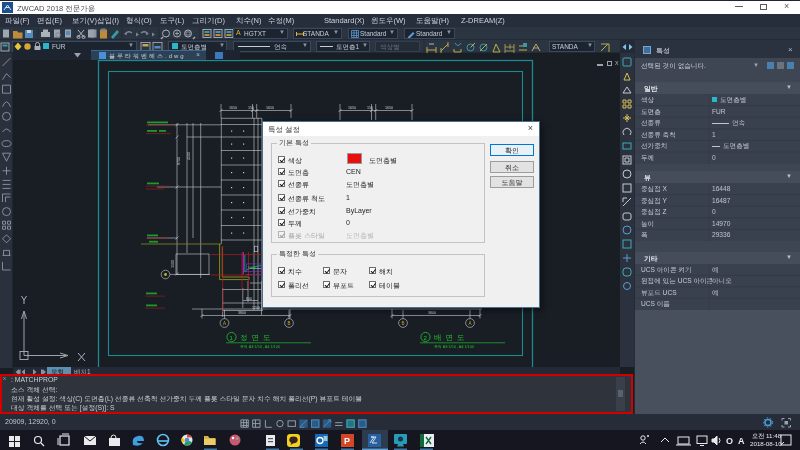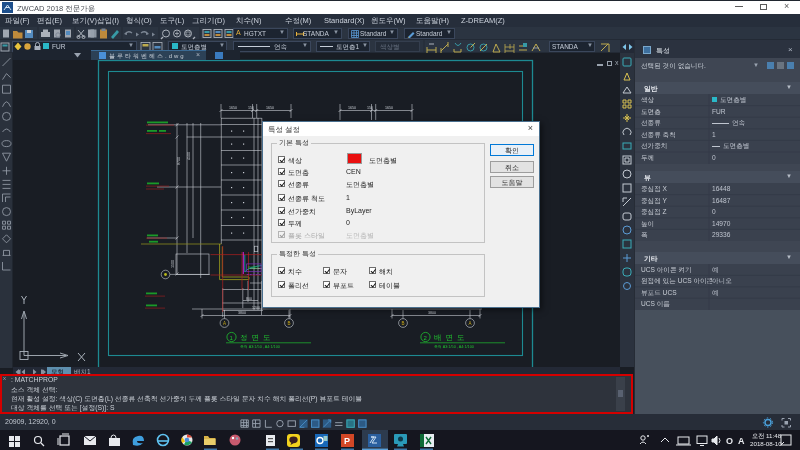--- a/index.html
+++ b/index.html
@@ -38,7 +38,7 @@
 <span style="position:absolute;left:155px">도구(L)</span>
 <span style="position:absolute;left:187px">그리기(D)</span>
 <span style="position:absolute;left:231px">치수(N)</span>
-<span style="position:absolute;left:280px">수정(M)</span>
+<span style="position:absolute;left:263px">수정(M)</span>
 <span style="position:absolute;left:319px">Standard(X)</span>
 <span style="position:absolute;left:366px">윈도우(W)</span>
 <span style="position:absolute;left:411px">도움말(H)</span>

